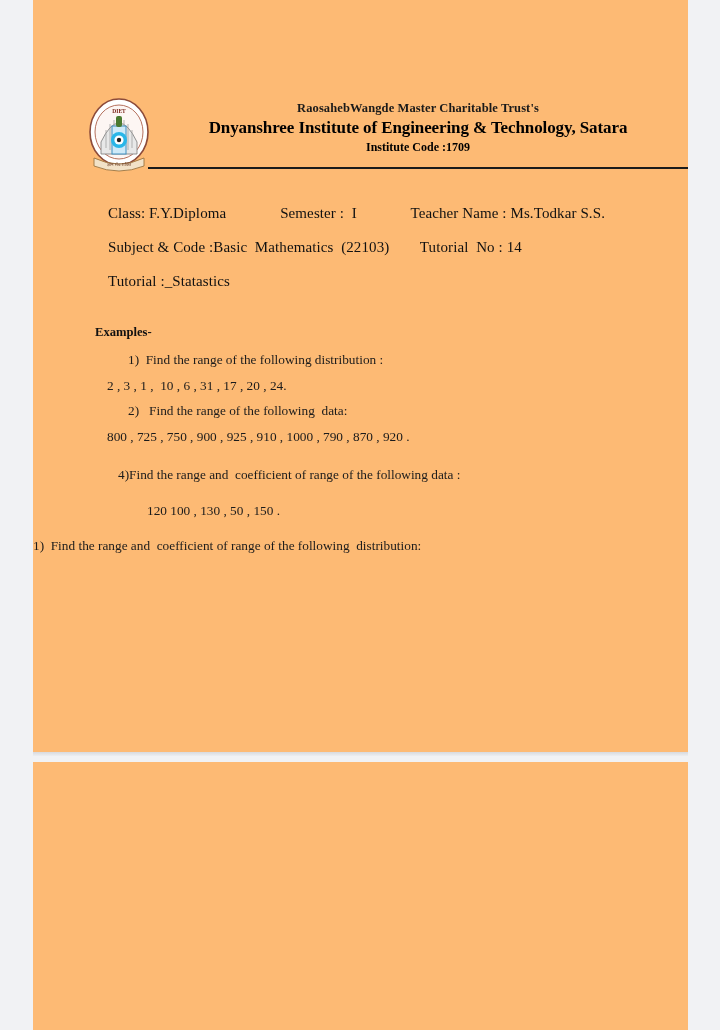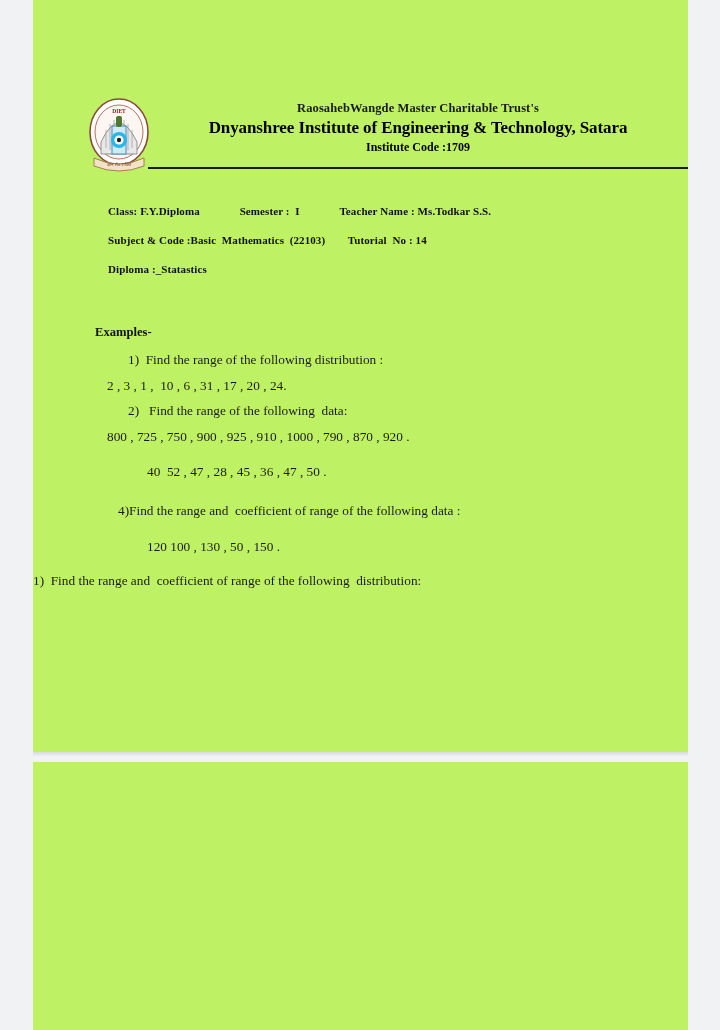--- a/index.html
+++ b/index.html
@@ -20,7 +20,7 @@
     position: absolute;
     left: 33px;
     width: 655px;
-    background: #bef264;
+    background: #fdba74;
   }
   #page-one { top: 0; height: 752px; }
   #page-two { top: 762px; height: 268px; }

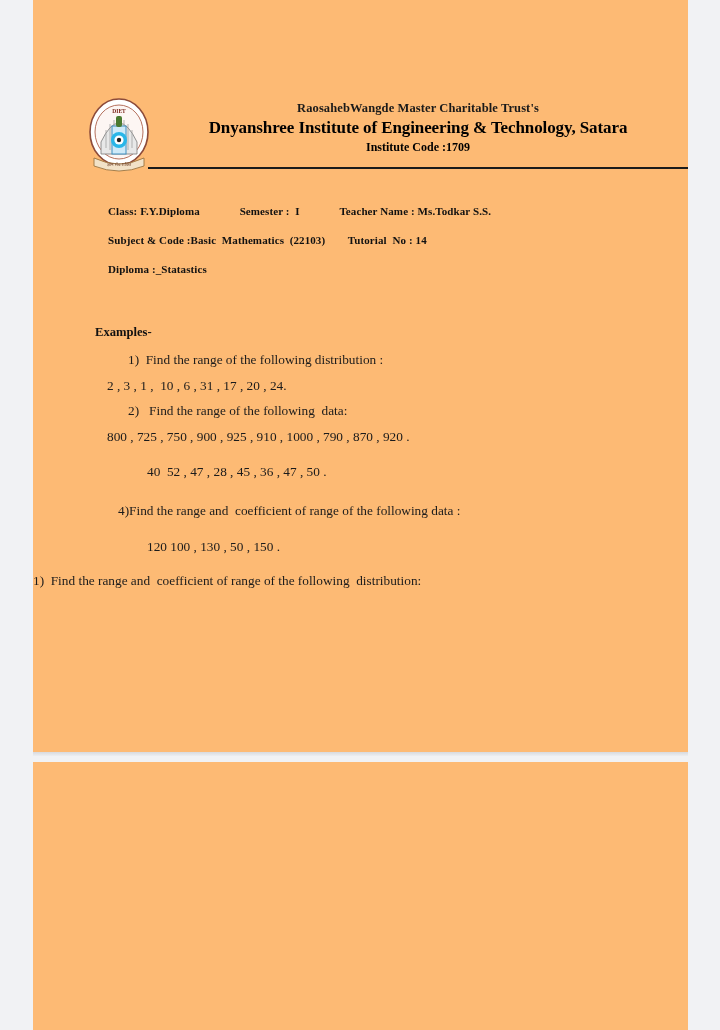--- a/index.html
+++ b/index.html
@@ -96,8 +96,8 @@
     width: 580px;
   }
   .meta-row {
-    font-size: 11px;
-    font-weight: bold;
+    font-size: 15px;
+    font-weight: normal;
     color: #111;
     margin-bottom: 17px;
     white-space: pre;

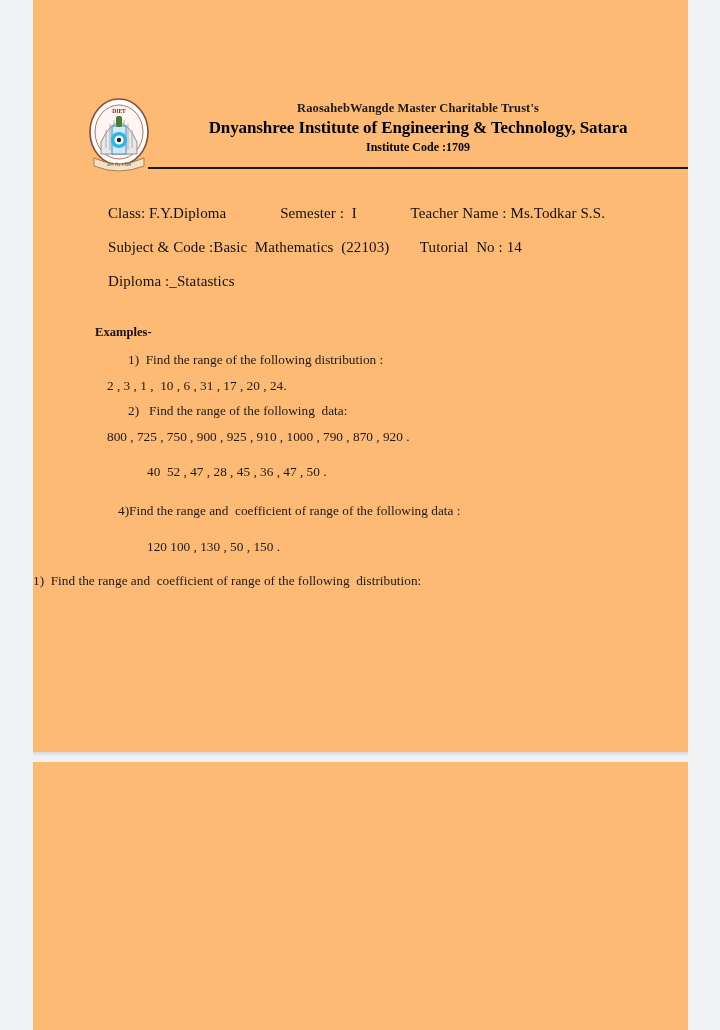--- a/index.html
+++ b/index.html
@@ -178,7 +178,7 @@
   <div class="meta-block">
     <div class="meta-row">Class: F.Y.Diploma              Semester :  I              Teacher Name : Ms.Todkar S.S.</div>
     <div class="meta-row">Subject &amp; Code :Basic  Mathematics  (22103)        Tutorial  No : 14</div>
-    <div class="meta-row">Diploma :_Statastics</div>
+    <div class="meta-row">Tutorial :_Statastics</div>
   </div>
 
   <div class="examples-label">Examples-</div>

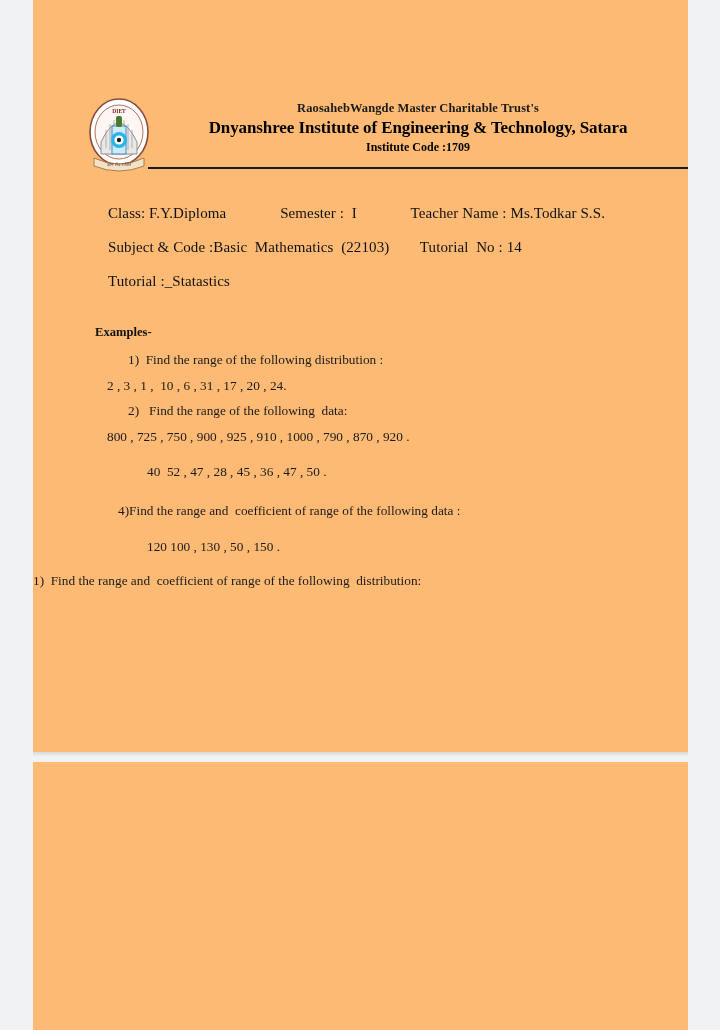--- a/index.html
+++ b/index.html
@@ -188,7 +188,6 @@
       <div class="q-line data">2 , 3 , 1 ,  10 , 6 , 31 , 17 , 20 , 24.</div>
       <div class="q-line item-tight">2)   Find the range of the following  data:</div>
       <div class="q-line data">800 , 725 , 750 , 900 , 925 , 910 , 1000 , 790 , 870 , 920 .</div>
-      <div class="q-line data-gap">40  52 , 47 , 28 , 45 , 36 , 47 , 50 .</div>
       <div class="q-line item-noindent">4)Find the range and  coefficient of range of the following data :</div>
       <div class="q-line data-gap">120 100 , 130 , 50 , 150 .</div>
       <div class="q-line item-last">1)  Find the range and  coefficient of range of the following  distribution:</div>

